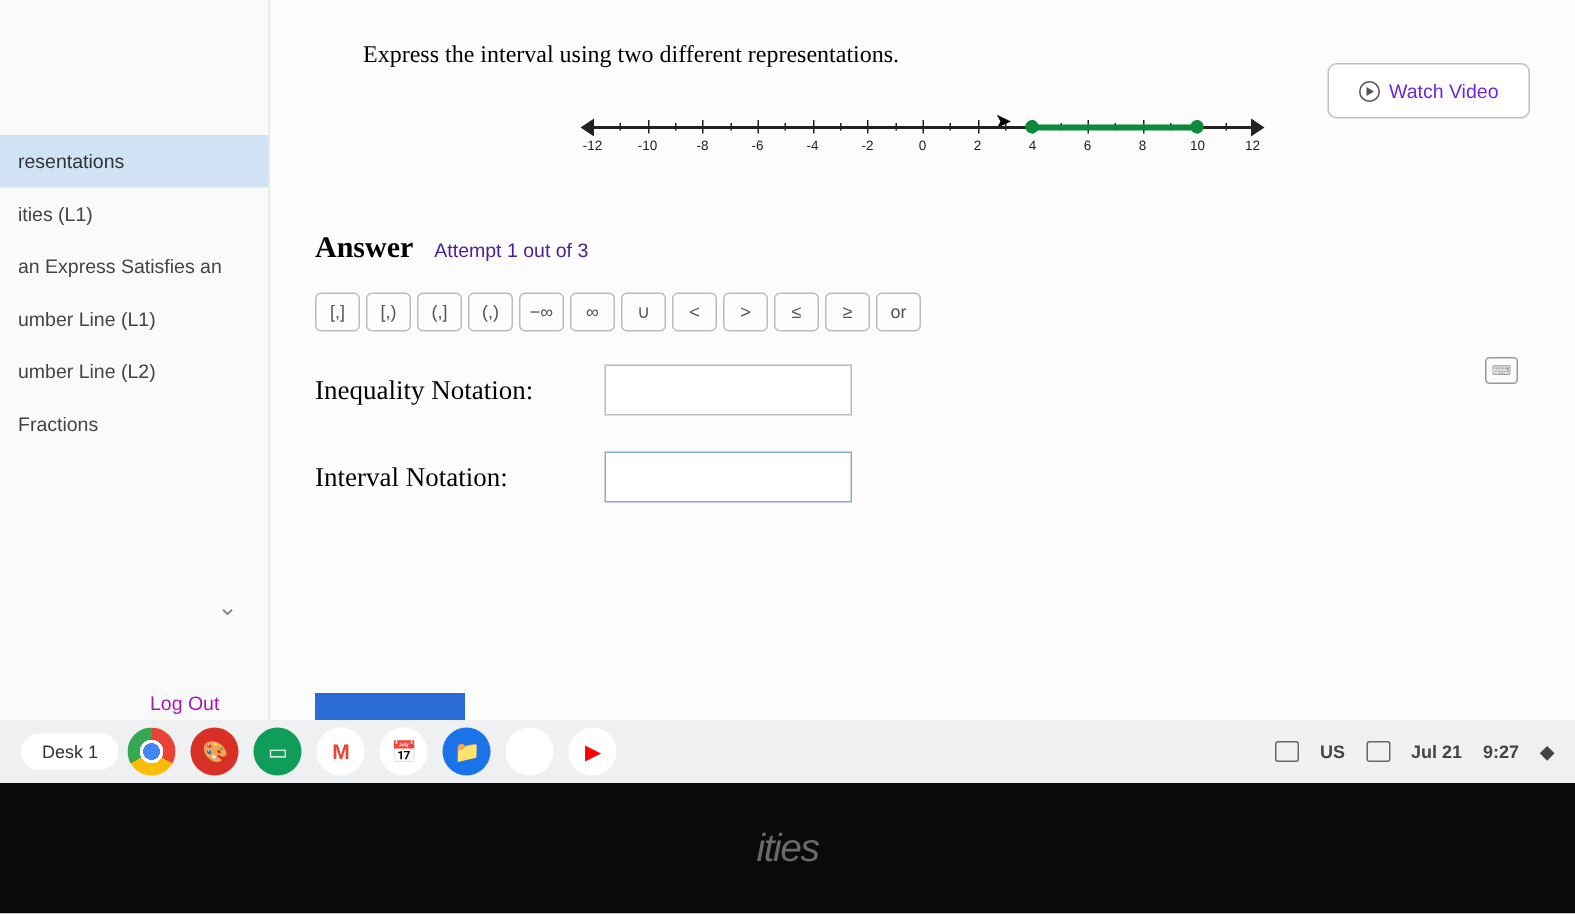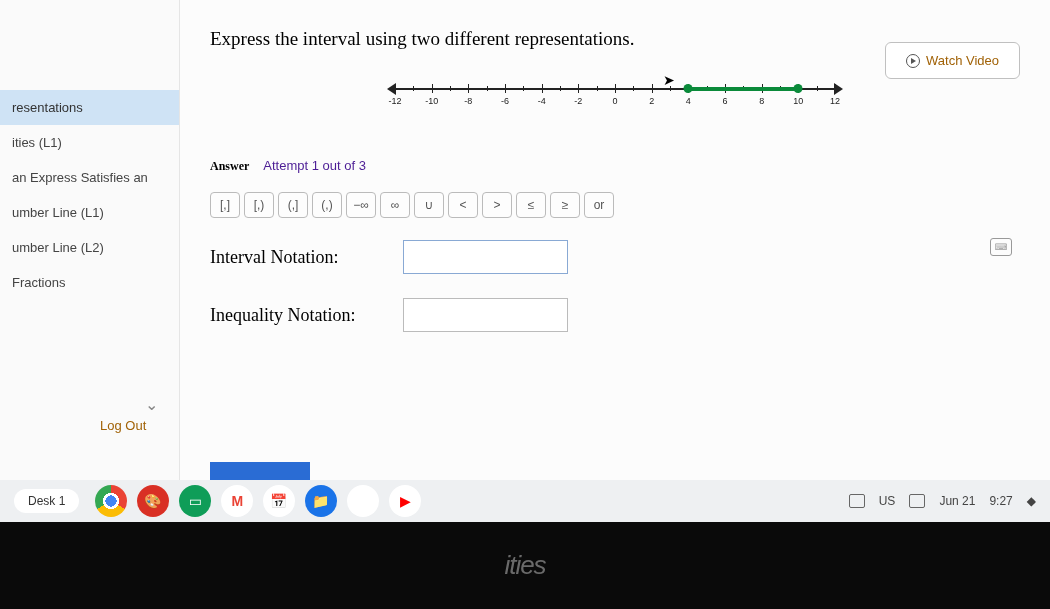--- a/index.html
+++ b/index.html
@@ -21,7 +21,7 @@
     .play-circle::after { content: ''; border-left: 5px solid #555; border-top: 3px solid transparent; border-bottom: 3px solid transparent; margin-left: 1px; }
     
     .question-title { font-weight: bold; font-size: 17px; margin-bottom: 20px; }
-    .question-text { font-size: 19px; margin-bottom: 28px; }
+    .question-text { font-size: 16px; margin-bottom: 28px; margin-left: 32px; }
     
     .numline-wrap { display: flex; justify-content: center; margin-bottom: 40px; }
     .numline { position: relative; width: 440px; height: 40px; }

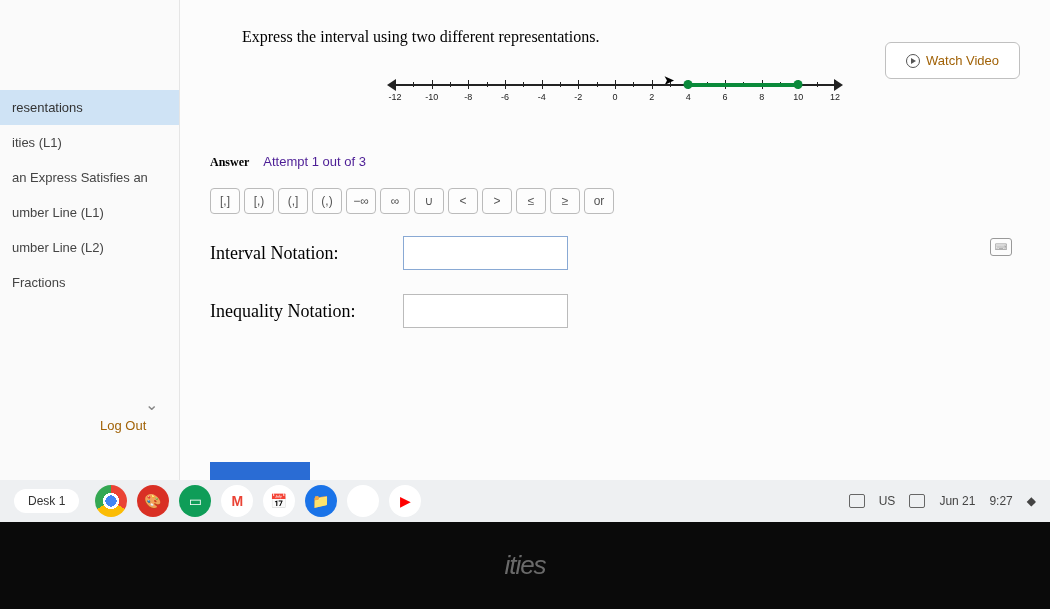--- a/index.html
+++ b/index.html
@@ -16,7 +16,7 @@
     .main { flex: 1; padding: 28px 30px 20px 30px; position: relative; background: #fcfcfc; }
     
     .top-buttons { position: absolute; top: 42px; right: 30px; display: flex; gap: 12px; font-family: Arial, sans-serif; }
-    .btn { background: #fff; border: 1px solid #c0c0c0; border-radius: 6px; padding: 10px 20px; font-size: 13px; color: #a16207; cursor: pointer; display: flex; align-items: center; gap: 6px; }
+    .btn { background: #fff; border: 1px solid #c0c0c0; border-radius: 6px; padding: 10px 20px; font-size: 13px; color: #6d28d9; cursor: pointer; display: flex; align-items: center; gap: 6px; }
     .play-circle { width: 14px; height: 14px; border: 1.5px solid #555; border-radius: 50%; display: inline-flex; align-items: center; justify-content: center; }
     .play-circle::after { content: ''; border-left: 5px solid #555; border-top: 3px solid transparent; border-bottom: 3px solid transparent; margin-left: 1px; }
     

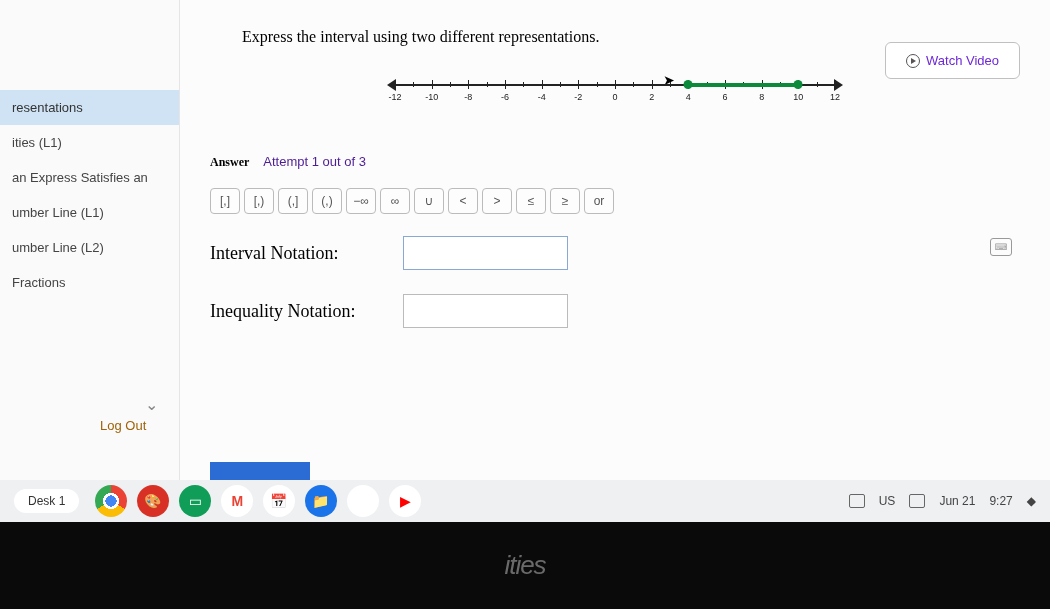--- a/index.html
+++ b/index.html
@@ -34,7 +34,7 @@
     .segment { position: absolute; top: 8.5px; height: 4px; background: #0a8a3a; }
     
     .answer-row { display: flex; align-items: baseline; gap: 14px; margin-bottom: 18px; }
-    .answer-label { font-weight: bold; font-size: 12px; }
+    .answer-label { font-weight: bold; font-size: 20px; }
     .attempt { font-size: 13px; color: #4c1d95; font-family: Arial, sans-serif; }
     
     .symbol-row { display: flex; gap: 4px; margin-bottom: 22px; font-family: Arial, sans-serif; }

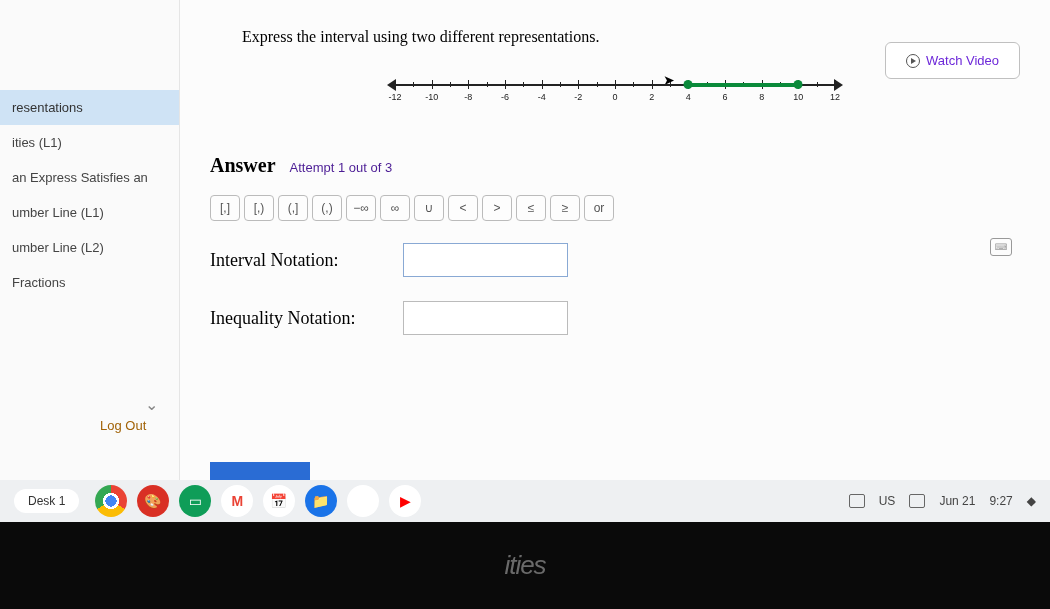--- a/index.html
+++ b/index.html
@@ -161,13 +161,13 @@
       </div>
 
     <div class="notation-row">
+      <span class="notation-label">Inequality Notation:</span>
+      <input class="notation-input gray" value="" style="">
+    </div>
+
+    <div class="notation-row">
       <span class="notation-label">Interval Notation:</span>
       <input class="notation-input" value="" style="">
-    </div>
-
-    <div class="notation-row">
-      <span class="notation-label">Inequality Notation:</span>
-      <input class="notation-input gray" value="" style="">
     </div>
 
     <div class="calc-icon">⌨</div>

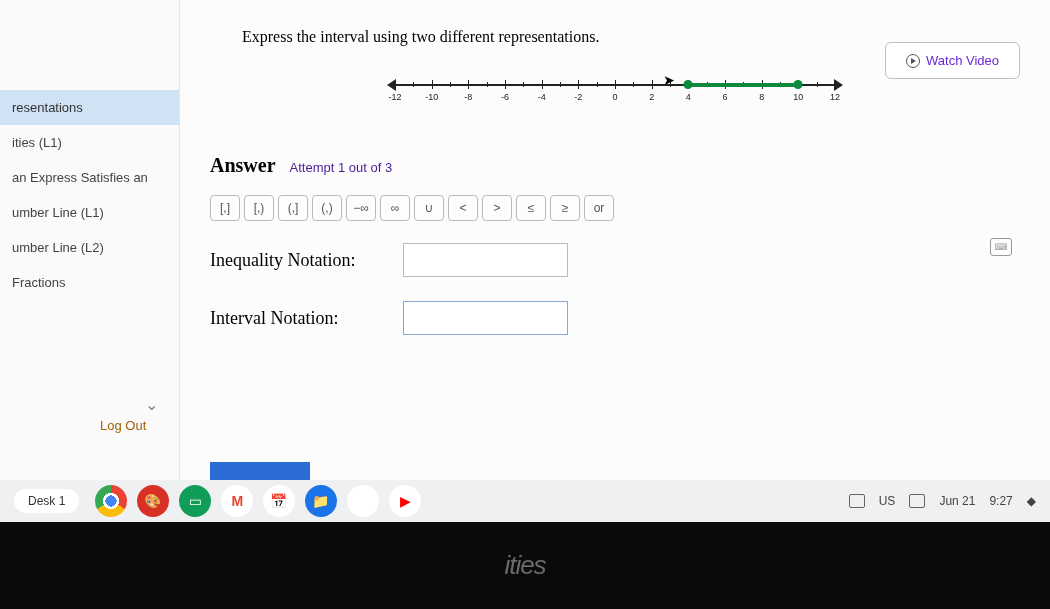--- a/index.html
+++ b/index.html
@@ -10,7 +10,7 @@
     .sidebar { width: 180px; background: #fafafa; border-right: 1px solid #e5e5e5; padding-top: 90px; font-family: Arial, sans-serif; font-size: 13px; }
     .sidebar-item { padding: 10px 12px; color: #444; cursor: pointer; }
     .sidebar-item.active { background: #cfe3f5; color: #333; }
-    .sidebar-logout { position: absolute; top: 418px; left: 100px; color: #a16207; font-size: 13px; cursor: pointer; font-family: Arial, sans-serif; }
+    .sidebar-logout { position: absolute; top: 461px; left: 100px; color: #a21caf; font-size: 13px; cursor: pointer; font-family: Arial, sans-serif; }
     .sidebar-chevron { position: absolute; top: 395px; left: 145px; color: #888; }
     
     .main { flex: 1; padding: 28px 30px 20px 30px; position: relative; background: #fcfcfc; }

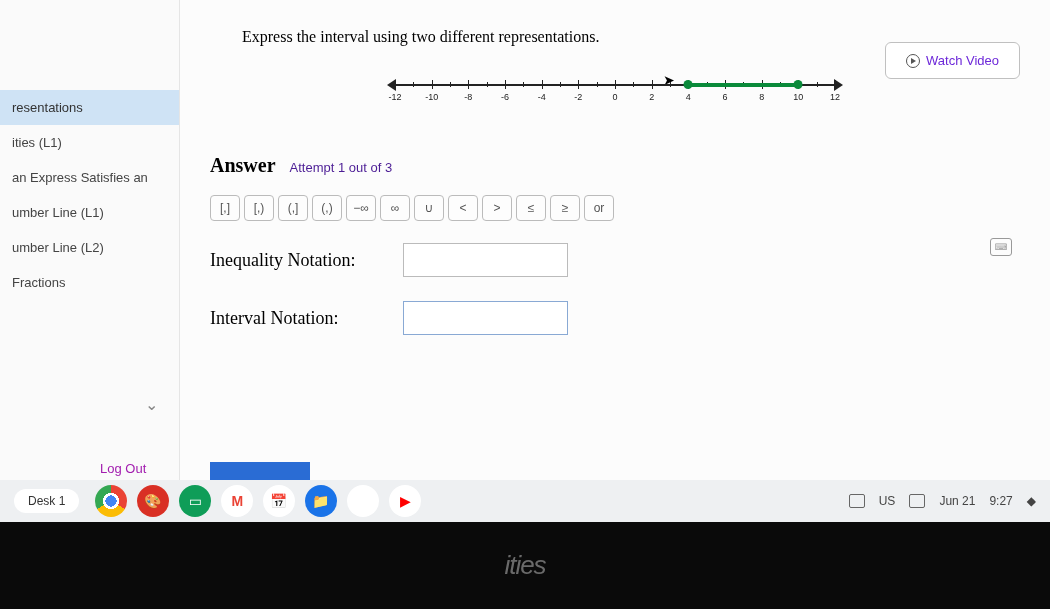--- a/index.html
+++ b/index.html
@@ -50,7 +50,7 @@
     .submit-partial { position: absolute; bottom: 0; left: 30px; width: 100px; height: 18px; background: #2a6cd4; }
     
     
-    .taskbar { position: absolute; top: 480px; left: 0; right: 0; height: 42px; background: #eef0f2; display: flex; align-items: center; padding: 0 14px; gap: 10px; font-family: Arial, sans-serif; }
+    .taskbar { position: absolute; top: 480px; left: 0; right: 0; height: 42px; background: #eef0f2; display: flex; align-items: center; padding: 0 14px; font-family: Arial, sans-serif; }
     .desk-pill { background: #fff; border-radius: 16px; padding: 5px 14px; font-size: 12px; color: #333; }
     .shelf-icons { display: flex; gap: 10px; margin-left: 6px; }
     .shelf-icon { width: 32px; height: 32px; border-radius: 50%; display: flex; align-items: center; justify-content: center; font-size: 14px; color: #fff; cursor: pointer; background: #fff; }

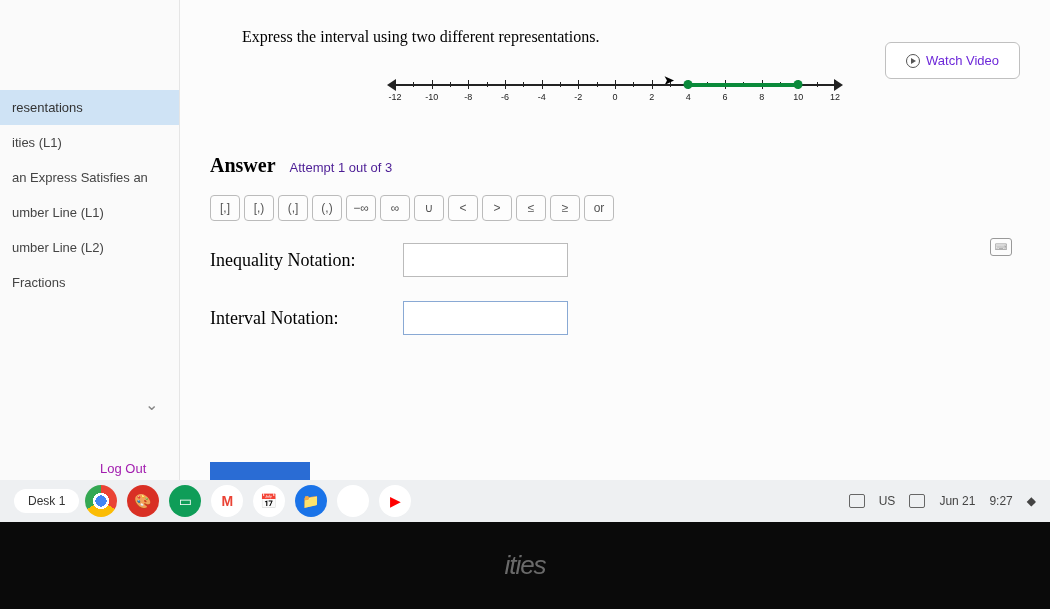--- a/index.html
+++ b/index.html
@@ -56,7 +56,7 @@
     .shelf-icon { width: 32px; height: 32px; border-radius: 50%; display: flex; align-items: center; justify-content: center; font-size: 14px; color: #fff; cursor: pointer; background: #fff; }
     .chrome-icon { background: radial-gradient(circle at 50% 50%, #4285f4 0 25%, #fff 25% 35%, transparent 35%), conic-gradient(#ea4335 0 120deg, #fbbc05 120deg 240deg, #34a853 240deg 360deg); }
     .shelf-spacer { flex: 1; }
-    .status-area { display: flex; align-items: center; gap: 14px; font-size: 12px; color: #444; }
+    .status-area { display: flex; align-items: center; gap: 14px; font-size: 12px; color: #444; font-weight: bold; }
     .status-box { width: 16px; height: 14px; border: 1.5px solid #666; border-radius: 2px; }
     
     

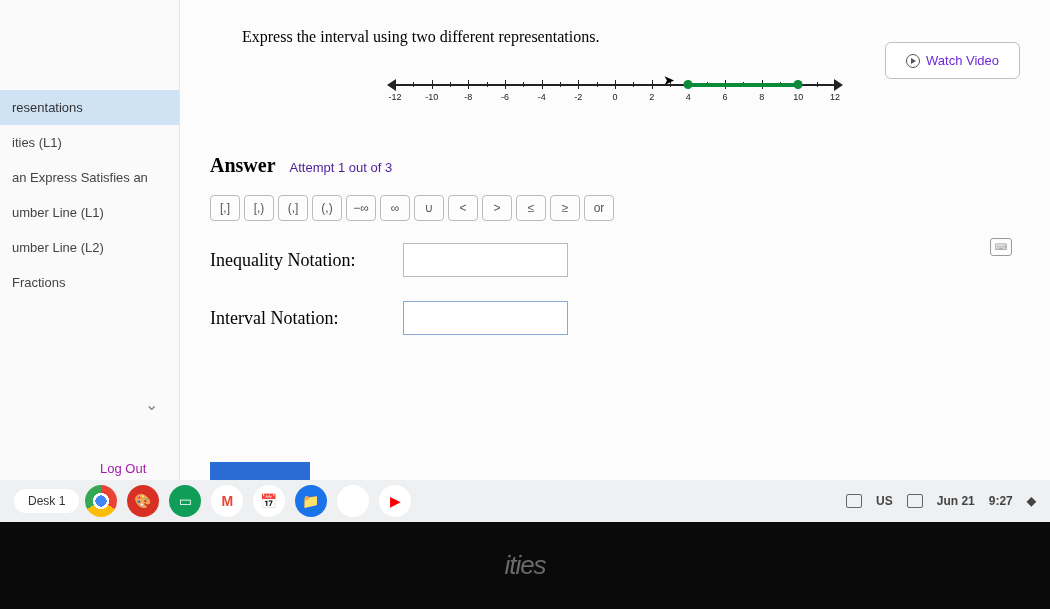--- a/index.html
+++ b/index.html
@@ -192,7 +192,7 @@
     <span class="status-box"></span>
     <span>US</span>
     <span class="status-box"></span>
-    <span>Jun 21</span>
+    <span>Jul 21</span>
     <span>9:27</span>
     <span>◆</span>
   </div>

